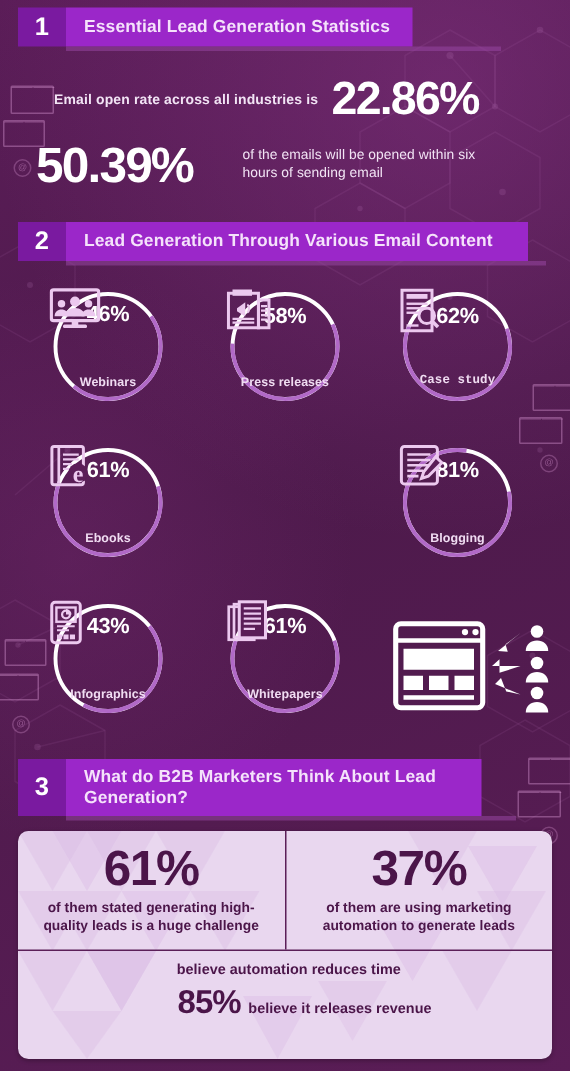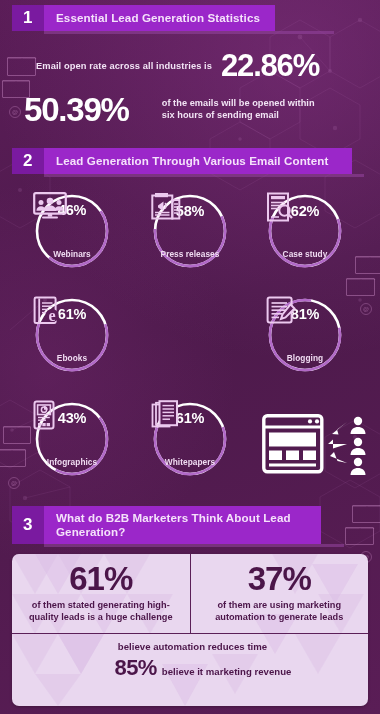--- a/index.html
+++ b/index.html
@@ -40,7 +40,7 @@
   .s1lead{color:#f2e4f5;font-size:9.3px;font-weight:bold;letter-spacing:.1px;}
   .bignum{color:#fff;font-weight:bold;letter-spacing:-1.2px;line-height:1;}
   .s1row2{position:absolute;display:flex;align-items:center;}
-  .s1trail{color:#f2e4f5;font-size:9.2px;font-weight:bold;line-height:1.3;letter-spacing:.05px;}
+  .s1trail{color:#f2e4f5;font-size:9.2px;font-weight:normal;line-height:1.3;letter-spacing:.05px;}
   
   .circle{position:absolute;width:78px;height:78px;}
   .circle svg{position:absolute;left:0;top:0;}

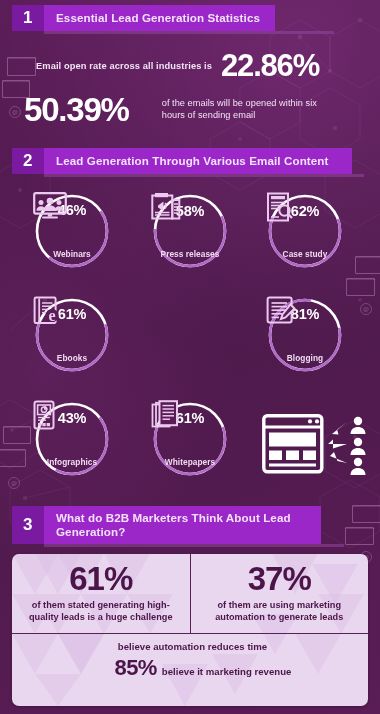--- a/index.html
+++ b/index.html
@@ -223,7 +223,7 @@
           <line x1="22.3" y1="22.3" x2="26" y2="26" stroke="#ecc9ef" stroke-width="2.4"></line>
         </svg>
       </div>
-      <div class="c-label two" style="line-height:1.03;">Case study</div>
+      <div class="c-label two" style="line-height:1.03;font-family:Liberation Mono, monospace;">Case study</div>
     </div>
   </div>
 

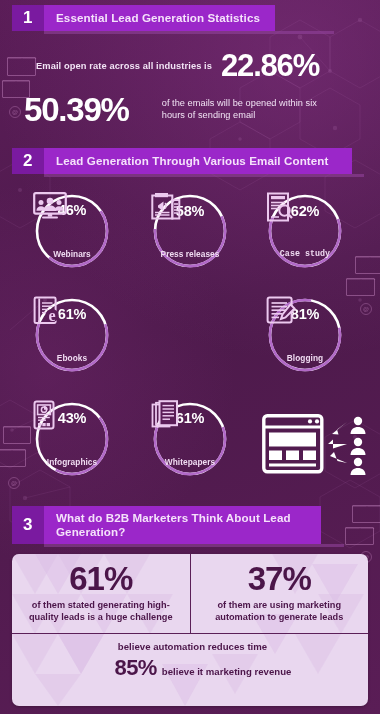--- a/index.html
+++ b/index.html
@@ -409,7 +409,7 @@
       </div>
       <div class="pline second">
         <span class="n">85%</span>
-        <span class="t">believe it marketing revenue</span>
+        <span class="t">believe it releases revenue</span>
       </div>
     </div>
   </div>

